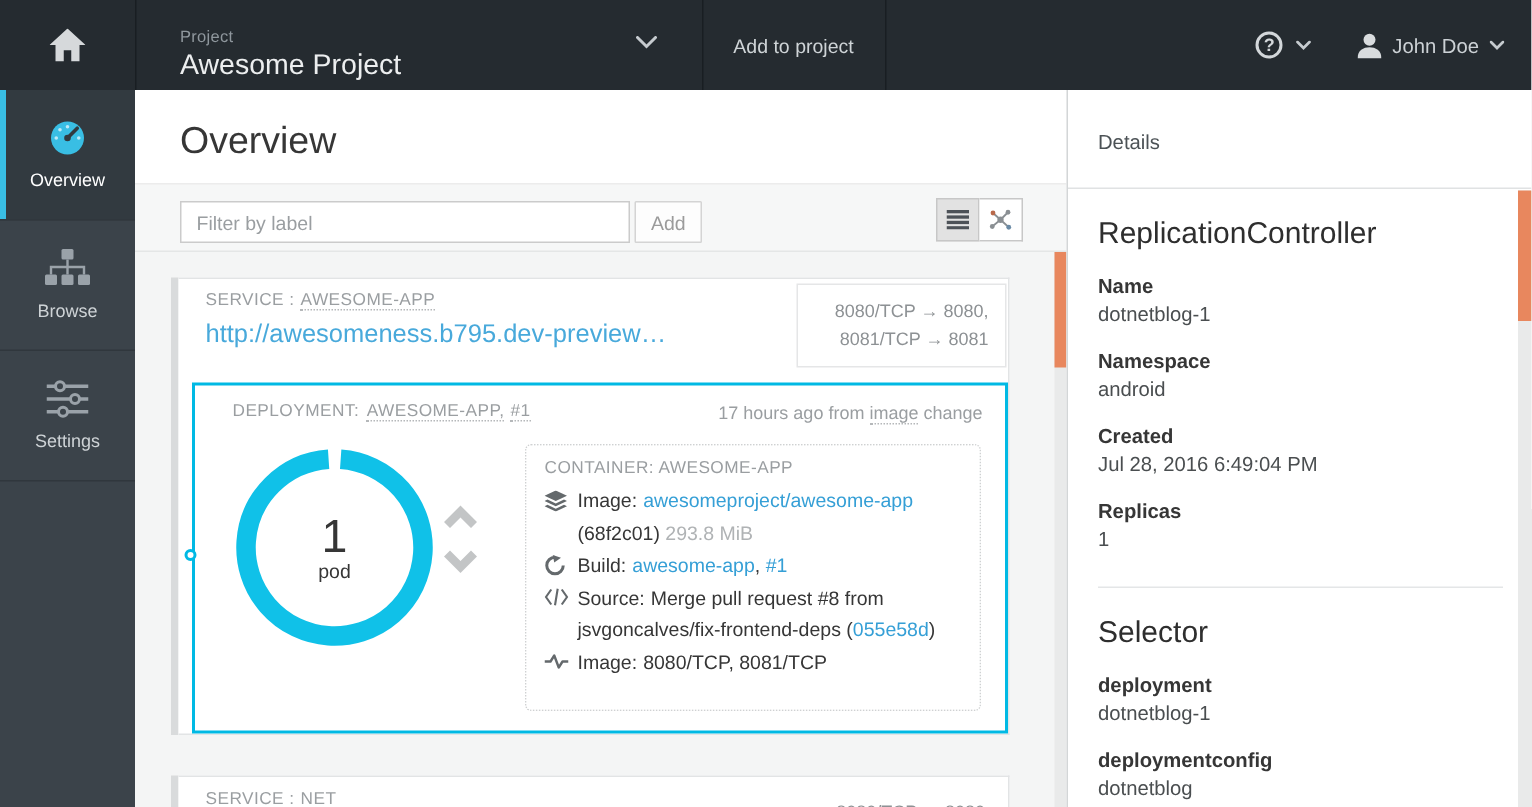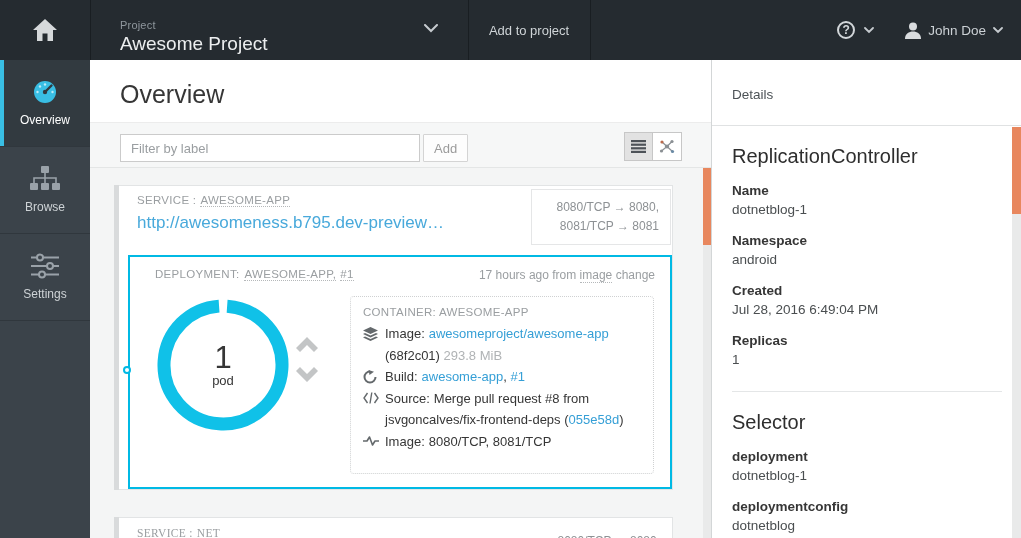--- a/index.html
+++ b/index.html
@@ -324,7 +324,7 @@
       <div class="svc-card" style="top:349px; height:60px;">
         <div class="svc-accent"></div>
         <div class="svc-body">
-          <div style="padding:9px 0 0 18px;font-family:Liberation Serif, serif;">
+          <div style="padding:9px 0 0 18px;">
             <div class="svc-kind"><span class="kindword">SERVICE :</span><span class="dotted">NET</span></div>
           </div>
           <div class="ports-box" style="border:none; top:6px;">

